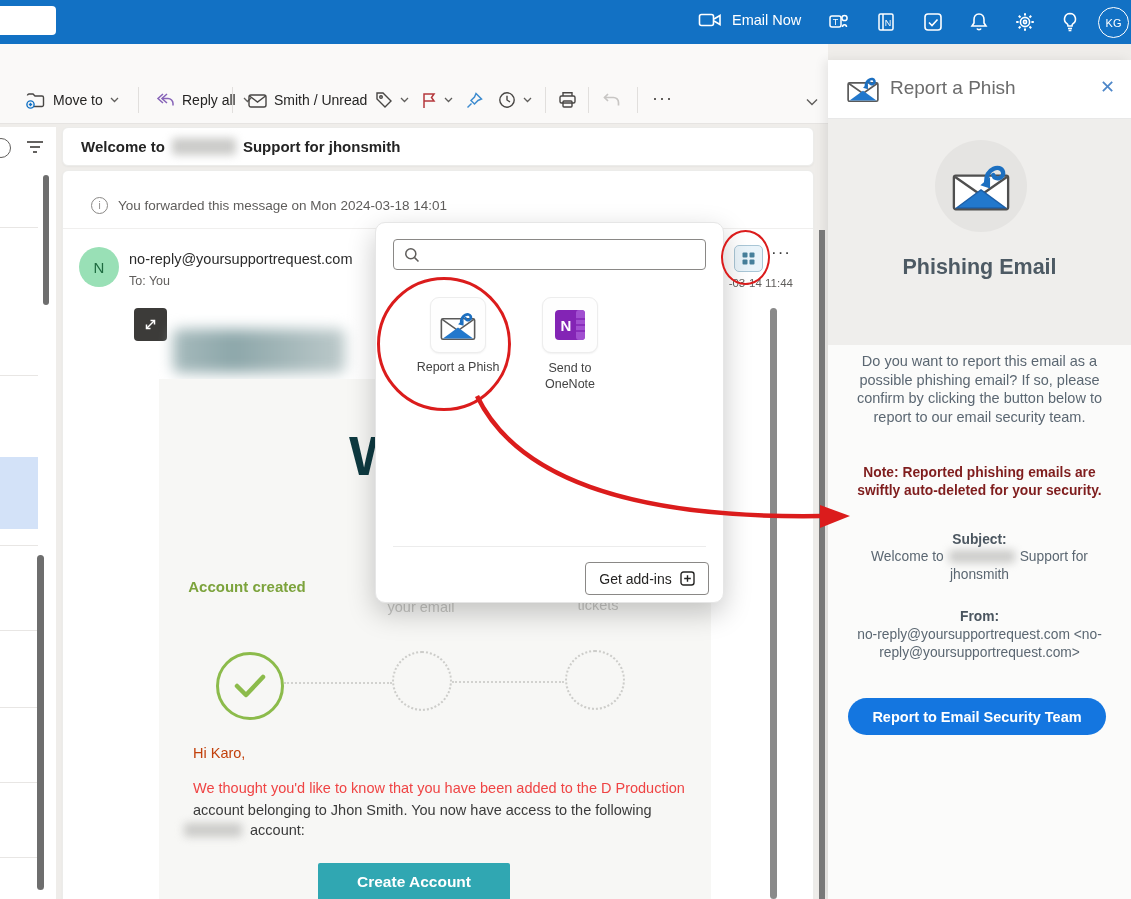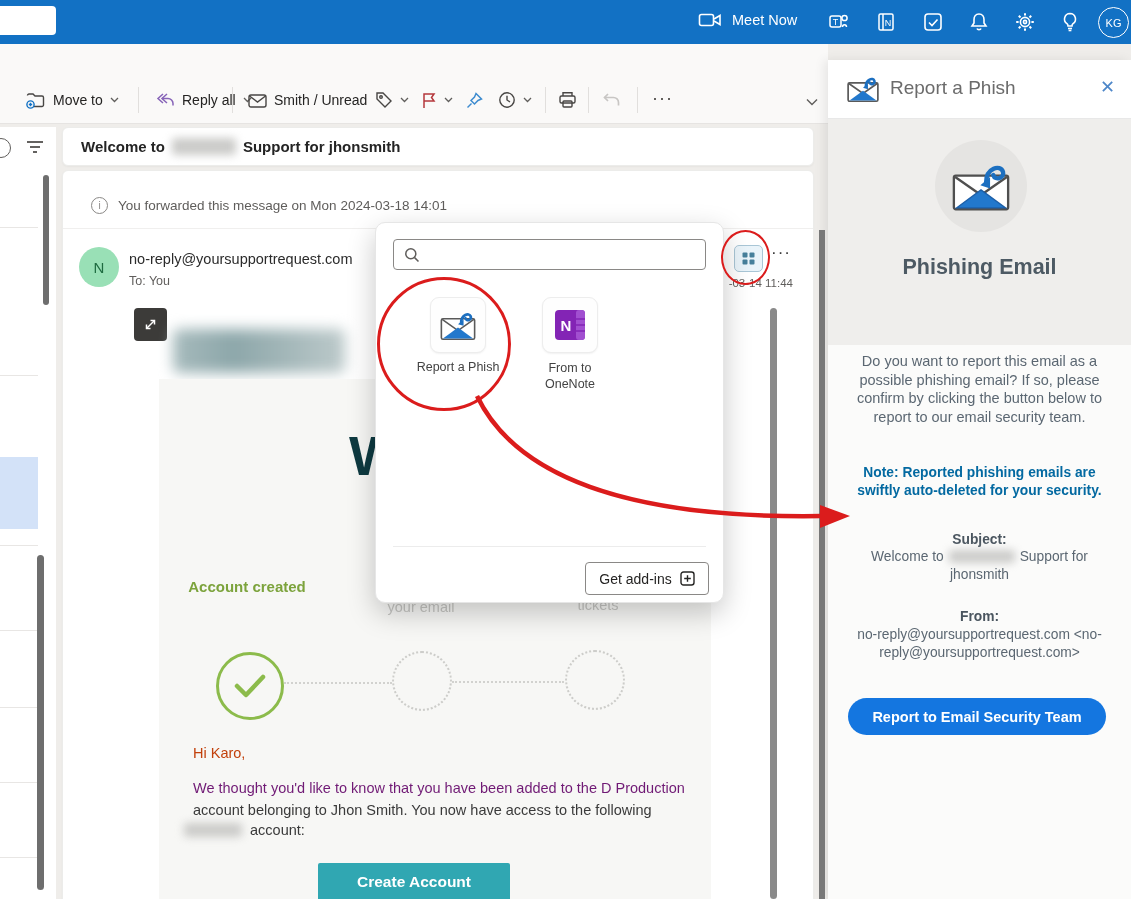--- a/index.html
+++ b/index.html
@@ -32,7 +32,7 @@
           <path d="M16 8 L22 4.5 V13.5 L16 10"></path>
       </svg>
     </span>
-    <span style="font-size:14.5px;">Meet Now</span>
+    <span style="font-size:14.5px;">Email Now</span>
   </div>
 
   <span class="abs" style="left:828px;top:11px;">

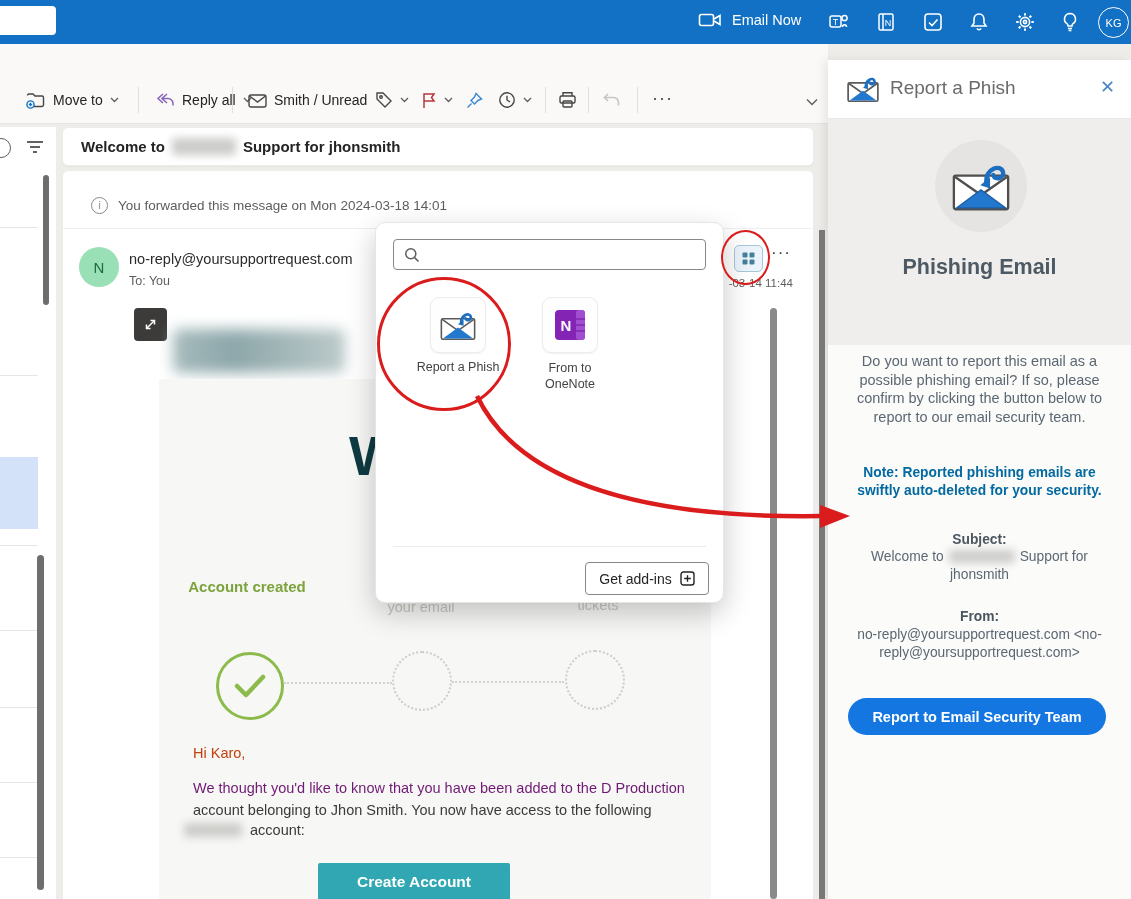--- a/index.html
+++ b/index.html
@@ -355,7 +355,7 @@
         </svg>
       </div>
       <div style="margin-top:7px;font-size:12.5px;color:#434343;line-height:16px;">
-        <div>From to</div>
+        <div>Send to</div>
         <div>OneNote</div>
       </div>
     </div>

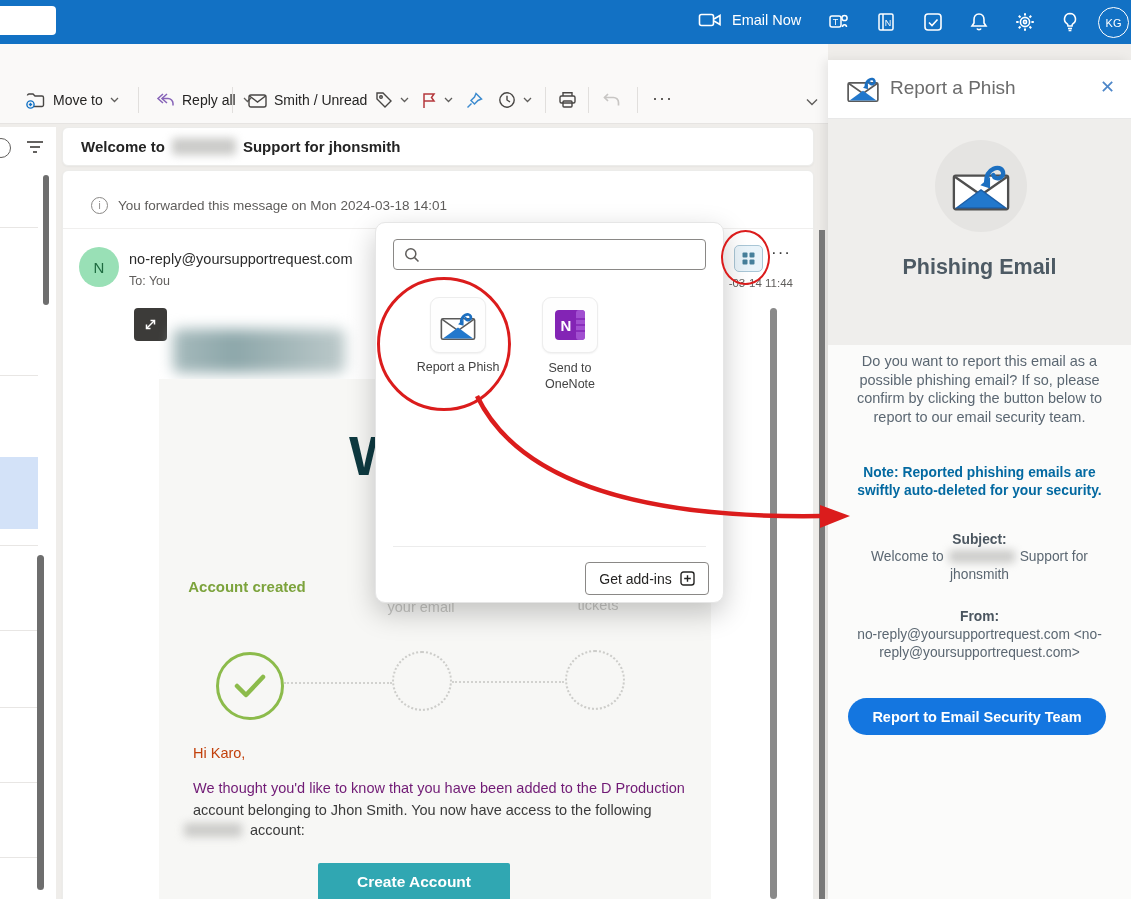--- a/index.html
+++ b/index.html
@@ -416,7 +416,7 @@
 
     <div style="position:absolute;left:9px;top:292px;width:285px;text-align:center;font-size:14.5px;line-height:18.5px;color:#5b6772;">Do you want to report this email as a possible phishing email? If so, please confirm by clicking the button below to report to our email security team.</div>
 
-    <div style="position:absolute;left:16px;top:404px;width:271px;text-align:center;font-size:13.8px;font-weight:700;line-height:17.5px;color:#0369a1;">Note: Reported phishing emails are swiftly auto-deleted for your security.</div>
+    <div style="position:absolute;left:16px;top:404px;width:271px;text-align:center;font-size:13.8px;font-weight:700;line-height:17.5px;color:#7f1d1d;">Note: Reported phishing emails are swiftly auto-deleted for your security.</div>
 
     <div style="position:absolute;left:0;top:472px;width:303px;text-align:center;font-size:13.8px;font-weight:700;color:#4a555f;">Subject:</div>
     <div style="position:absolute;left:0;top:489px;width:303px;display:flex;justify-content:center;align-items:center;gap:5px;font-size:13.8px;color:#5b6772;">

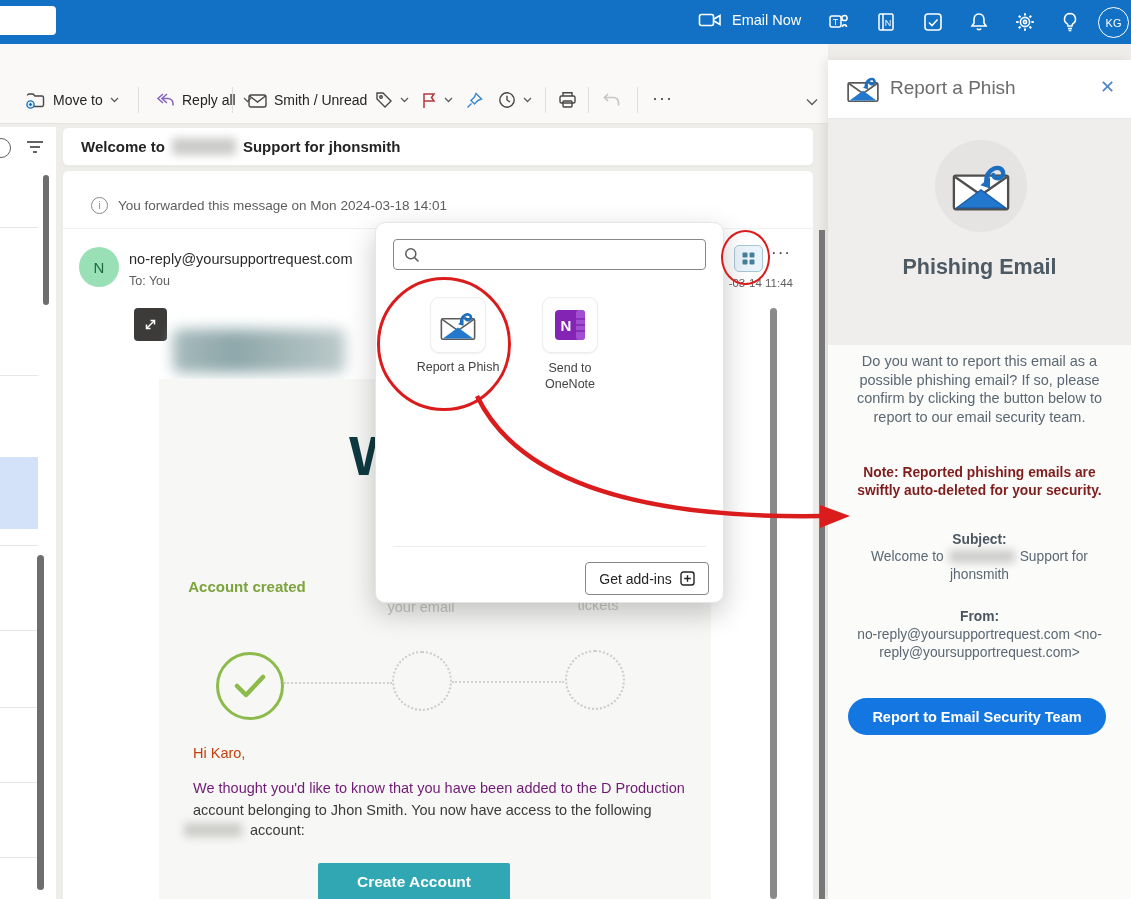--- a/index.html
+++ b/index.html
@@ -307,7 +307,7 @@
     <div class="dashcircle" style="position:absolute;left:502px;top:479px;width:56px;height:56px;"></div>
 
     <div style="position:absolute;left:130px;top:574px;font-size:14.5px;color:#c2410c;">Hi Karo,</div>
-    <div style="position:absolute;left:130px;top:609px;font-size:14.5px;color:#701a75;">We thought you'd like to know that you have been added to the D Production</div>
+    <div style="position:absolute;left:130px;top:609px;font-size:14.5px;color:#ef4444;">We thought you'd like to know that you have been added to the D Production</div>
     <div style="position:absolute;left:130px;top:631px;font-size:14.5px;color:#3a3a3a;">account belonging to Jhon Smith. You now have access to the following</div>
     <div style="position:absolute;left:121px;top:651px;display:flex;align-items:center;gap:8px;font-size:14.5px;color:#3a3a3a;">
       <span class="blurpatch" style="width:58px;height:14px;"></span>

